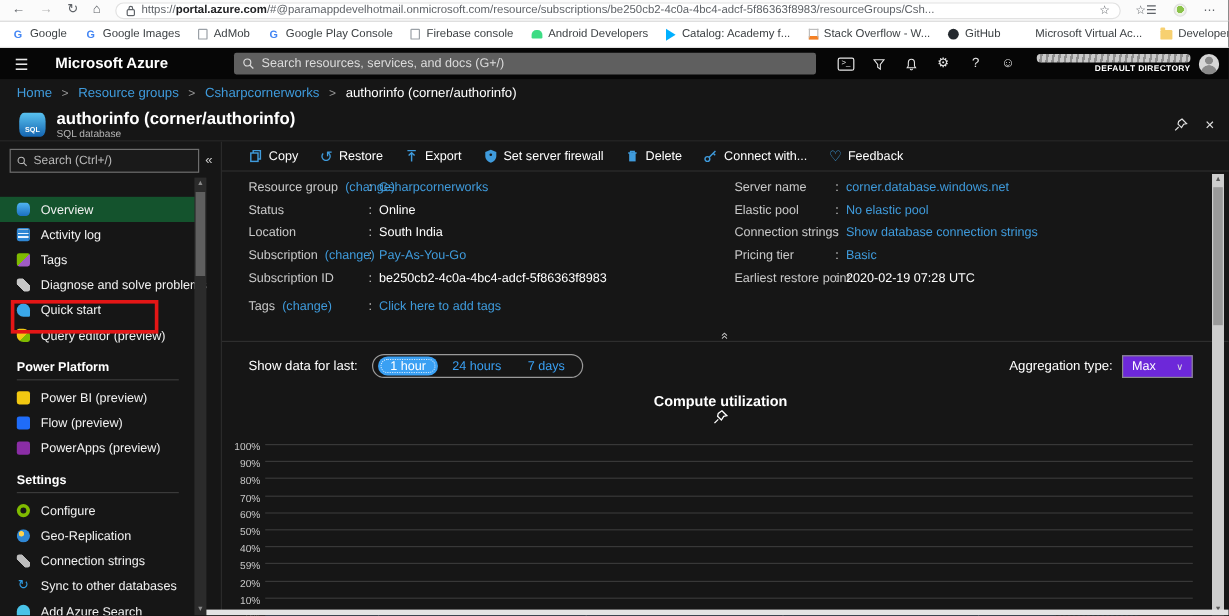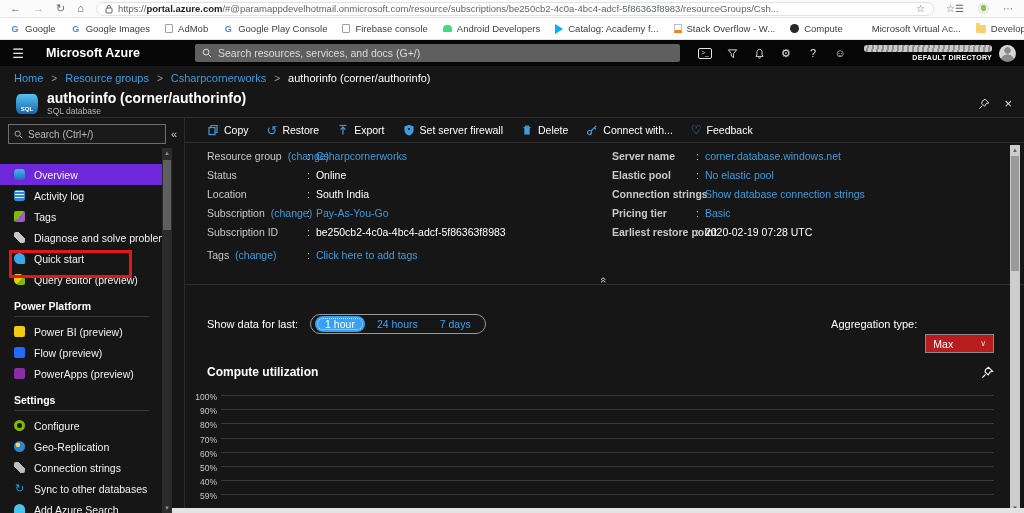--- a/index.html
+++ b/index.html
@@ -210,7 +210,7 @@
       </span>
     <span class="bm">
         <span class="bi gh-ic"></span>
-        <span>Compute</span>
+        <span>GitHub</span>
       </span>
     <span class="bm">
         <span class="bi ms-ic">

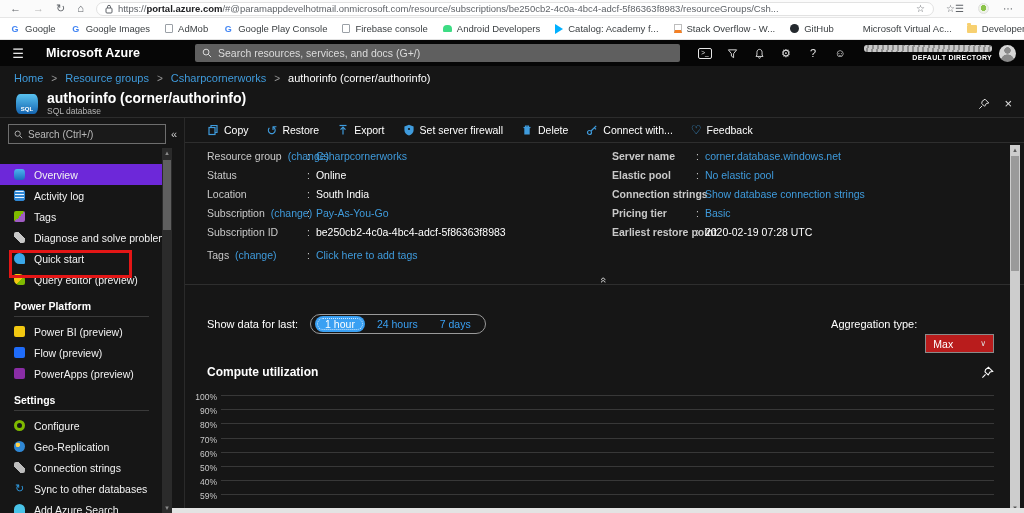--- a/index.html
+++ b/index.html
@@ -113,7 +113,7 @@
   .e-row { height:19px; display:flex; font-size:10.5px; white-space:nowrap; }
   .e-row.tags-row { margin-top:4px; }
   .e-label { color:#c9c9c9; }
-  .lbl-w1 { width:100px; flex:none; } .lbl-w2 { width:84px; flex:none;font-weight:bold; }
+  .lbl-w1 { width:100px; flex:none; } .lbl-w2 { width:84px; flex:none; }
   .e-change { color:#3f9bdc; margin-left:3px; }
   .colon { color:#c9c9c9; margin-right:6px; }
   .colon::before { content:":"; }

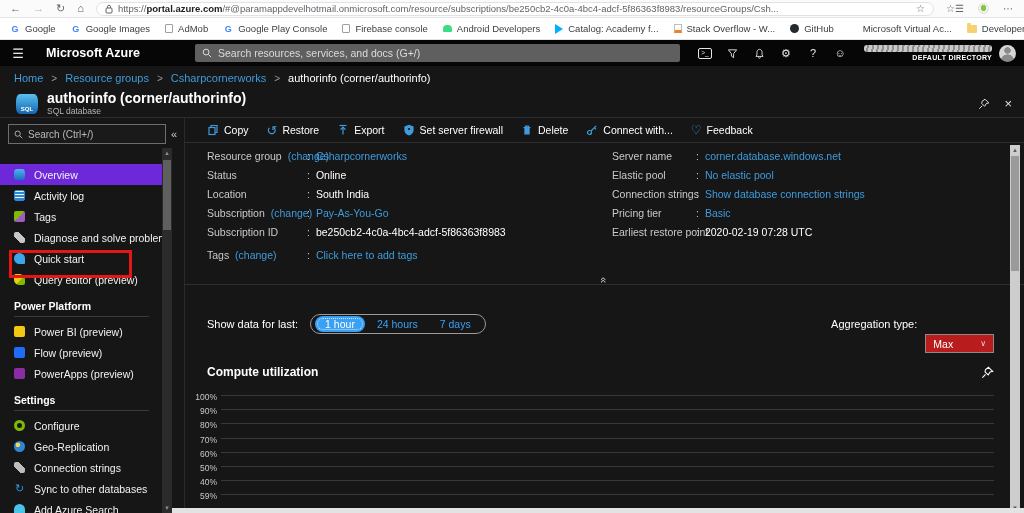--- a/index.html
+++ b/index.html
@@ -77,7 +77,7 @@
   .collapse-btn { color:#cfcfcf; font-size:11px; width:12px; text-align:center; }
   .side-nav { width:163px; }
   .side-item { height:21px; display:flex; align-items:center; gap:9px; padding-left:14px; font-size:10.5px; color:#f2f2f2; white-space:nowrap; }
-  .side-item.selected { background:#6d28d9;margin-top:20px; }
+  .side-item.selected { background:#14532d;margin-top:20px; }
   .sec-header { padding:10px 14px 2px; font-size:10.5px; font-weight:bold; color:#ffffff; }
   .sec-divider { height:1px; background:#3a3a3a; margin:2px 14px 4px; }
   .ic { width:11px; height:11px; flex:none; border-radius:2px; }

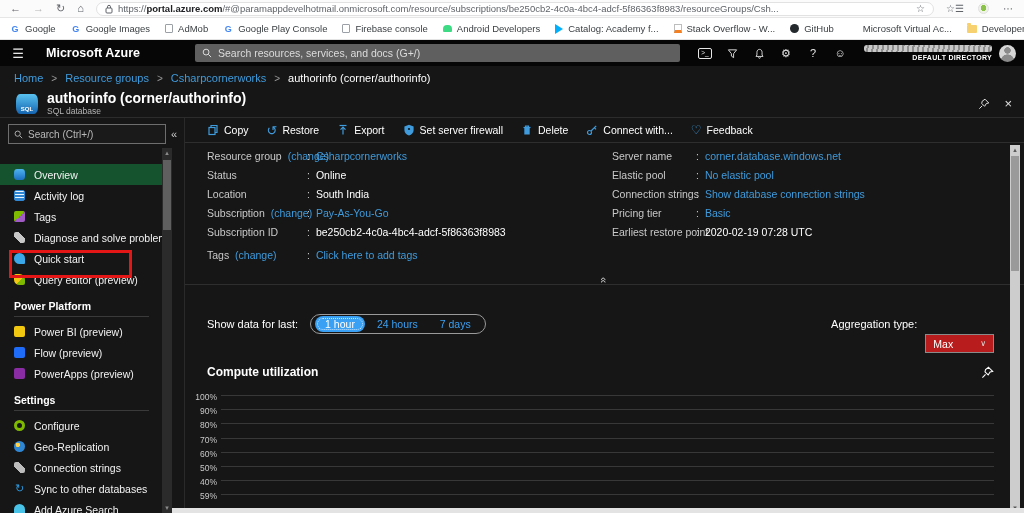--- a/index.html
+++ b/index.html
@@ -128,7 +128,7 @@
   .pill { font-size:10.5px; color:#3aa0f3; padding:0 10px; line-height:16px; }
   .pill.selected { background:#3aa0f3; color:#ffffff; border-radius:9px; outline:1px dotted #cfe8ff; outline-offset:-3px; }
   .spacer { flex:1; }
-  .agg-select { margin-left:8px; border:1px solid #8a8a8a; height:19px; display:flex; align-items:center; gap:27px; padding:0 7px; font-size:10.5px; color:#ffffff; background:#b91c1c;margin-top:39px; }
+  .agg-select { margin-left:8px; border:1px solid #8a8a8a; height:19px; display:flex; align-items:center; gap:17px; padding:0 7px; font-size:10.5px; color:#ffffff; background:#6d28d9; }
   .agg-chevron { font-size:8px; color:#dddddd; }
   .chart-title-row { display:flex; align-items:center; justify-content:space-between; padding:12px 30px 0 22px; }
   .chart-title { font-size:12px; font-weight:bold; color:#ffffff; }

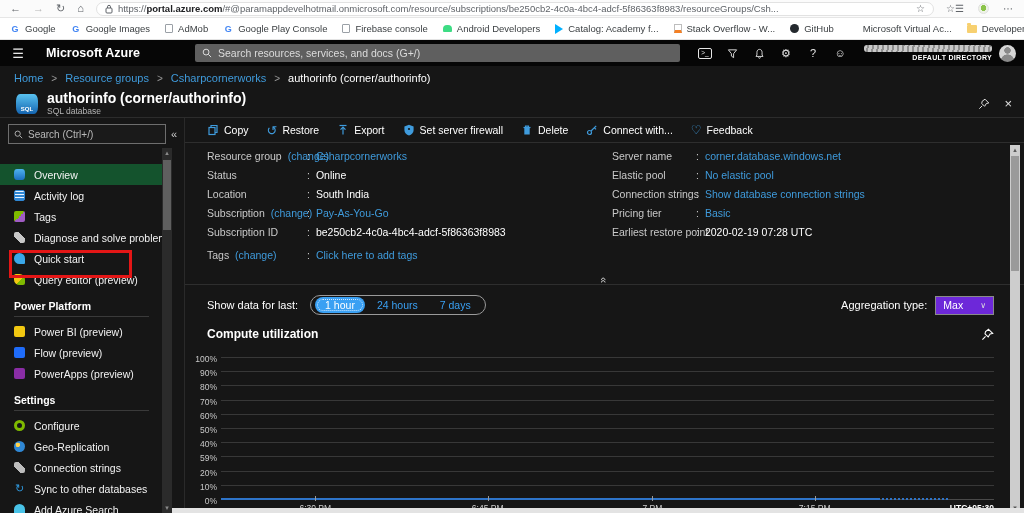--- a/index.html
+++ b/index.html
@@ -130,7 +130,7 @@
   .spacer { flex:1; }
   .agg-select { margin-left:8px; border:1px solid #8a8a8a; height:19px; display:flex; align-items:center; gap:17px; padding:0 7px; font-size:10.5px; color:#ffffff; background:#6d28d9; }
   .agg-chevron { font-size:8px; color:#dddddd; }
-  .chart-title-row { display:flex; align-items:center; justify-content:space-between; padding:12px 30px 0 22px; }
+  .chart-title-row { display:flex; align-items:center; justify-content:space-between; padding:12px 30px 0 22px;flex-direction:column; }
   .chart-title { font-size:12px; font-weight:bold; color:#ffffff; }
   .chart-wrap { position:relative; margin:14px 30px 0 8px; height:162px; }
   .plot { position:absolute; left:28px; right:0; top:2px; bottom:18px; }

